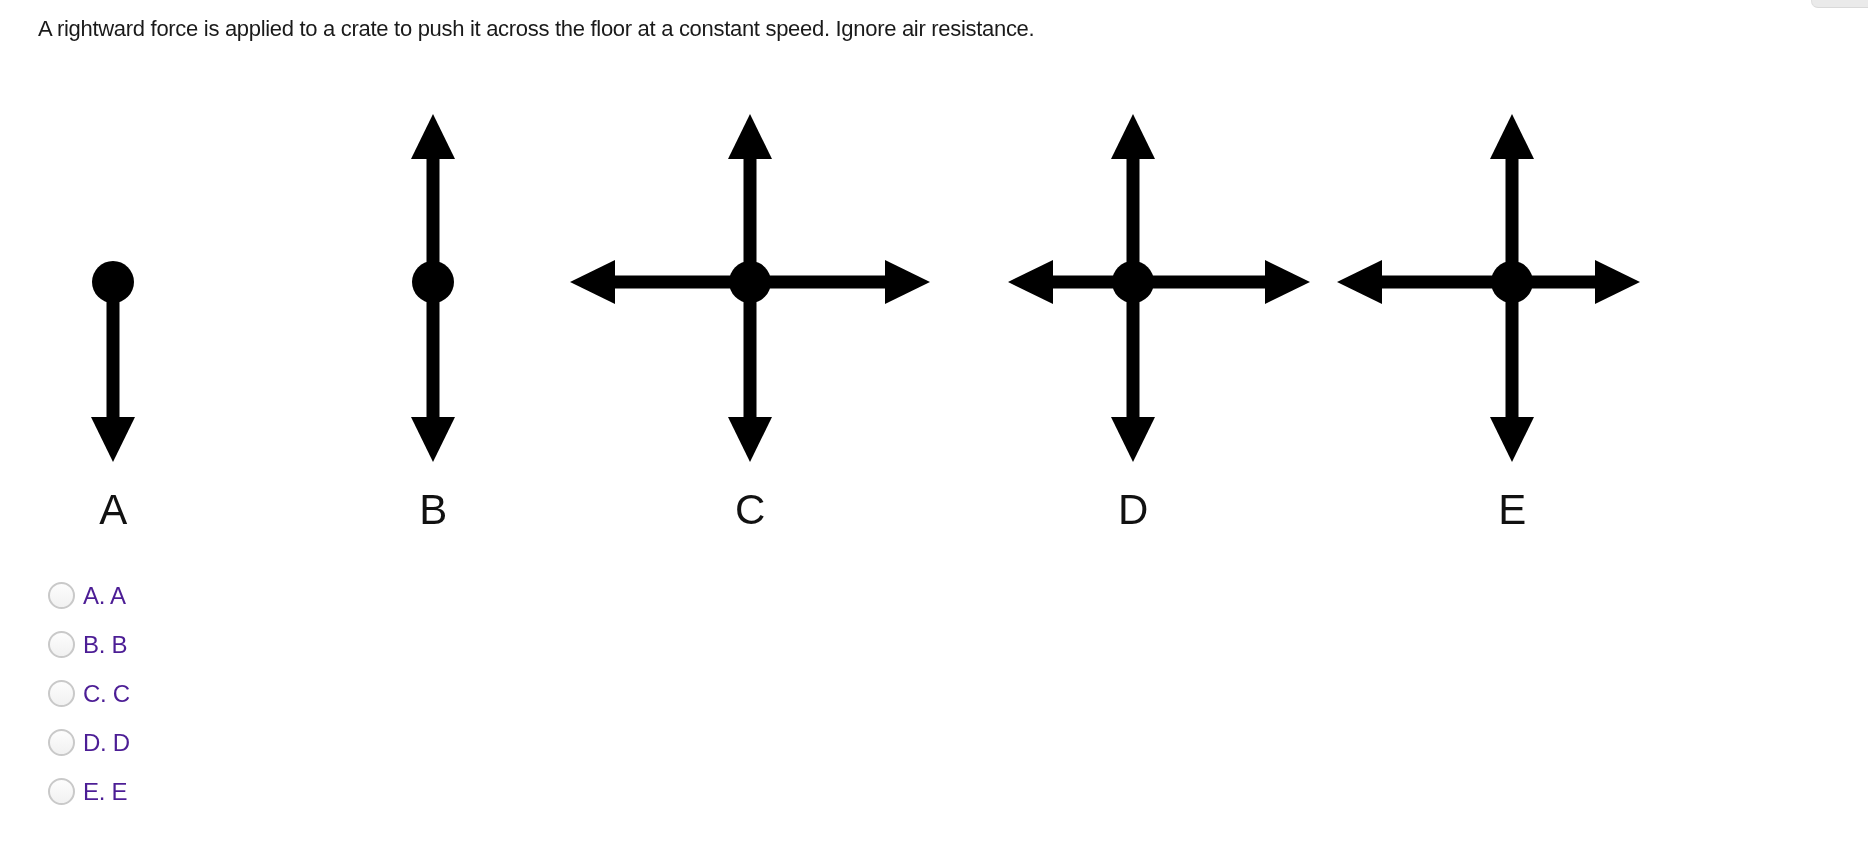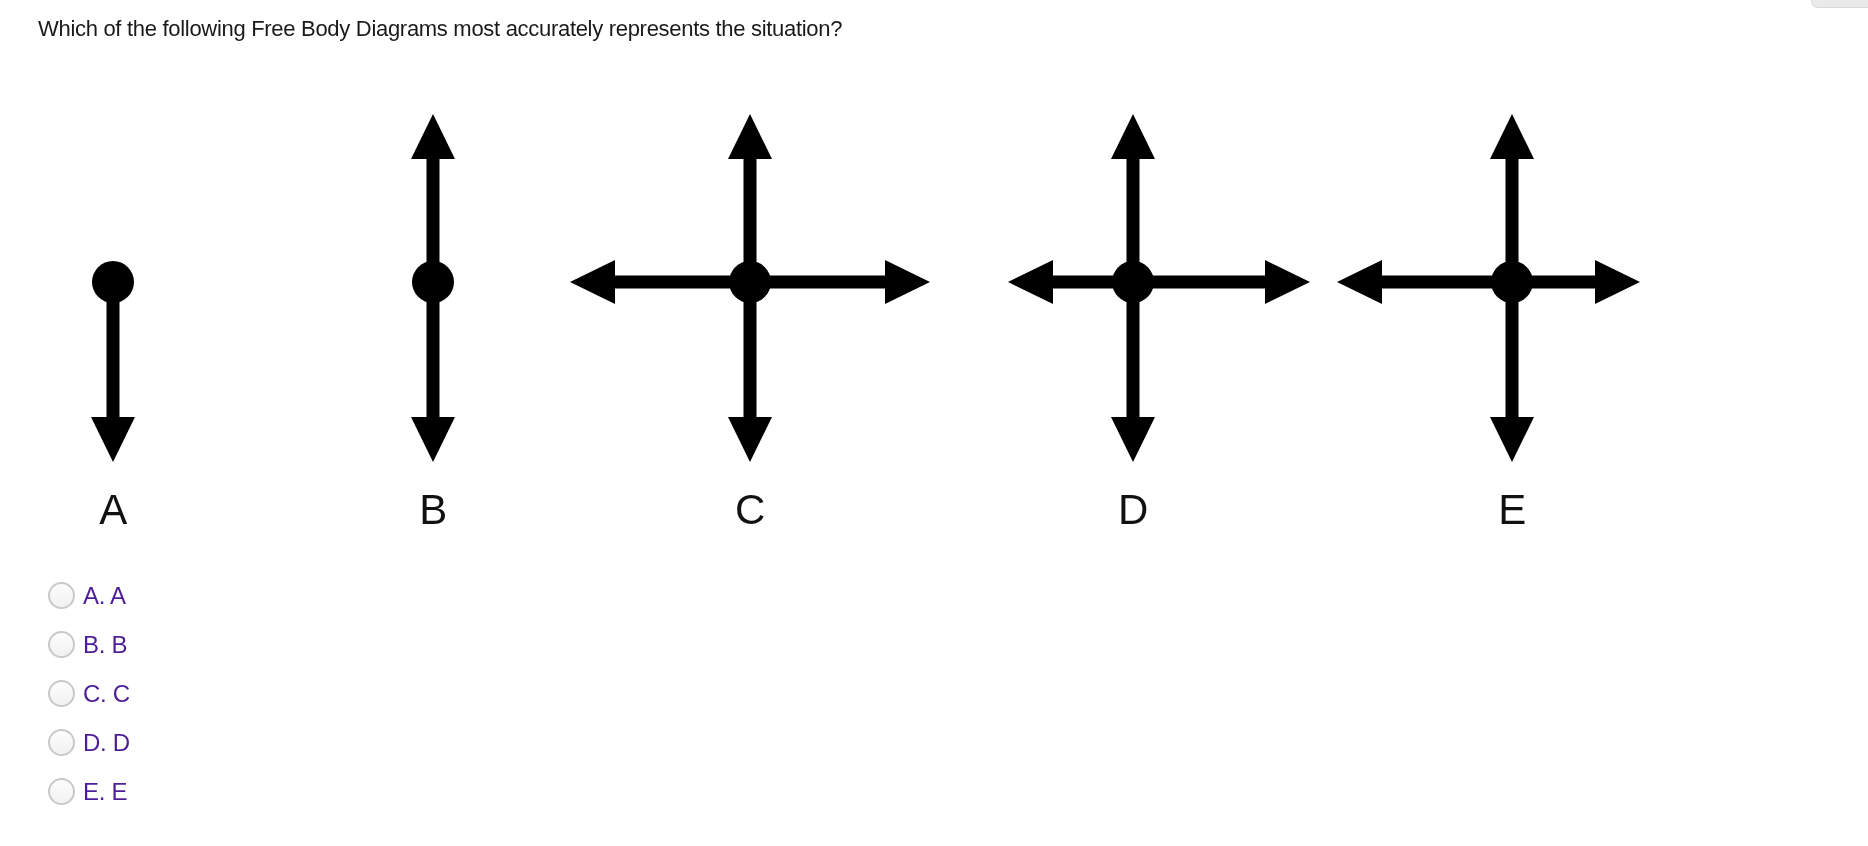--- a/index.html
+++ b/index.html
@@ -76,6 +76,7 @@
 <div class="corner-sliver"></div>
 
 <div class="question">
+  <div>A rightward force is applied to a crate to push it across the floor at a constant speed. Ignore air resistance.</div>
   <div>Which of the following Free Body Diagrams most accurately represents the situation?</div>
 </div>
 

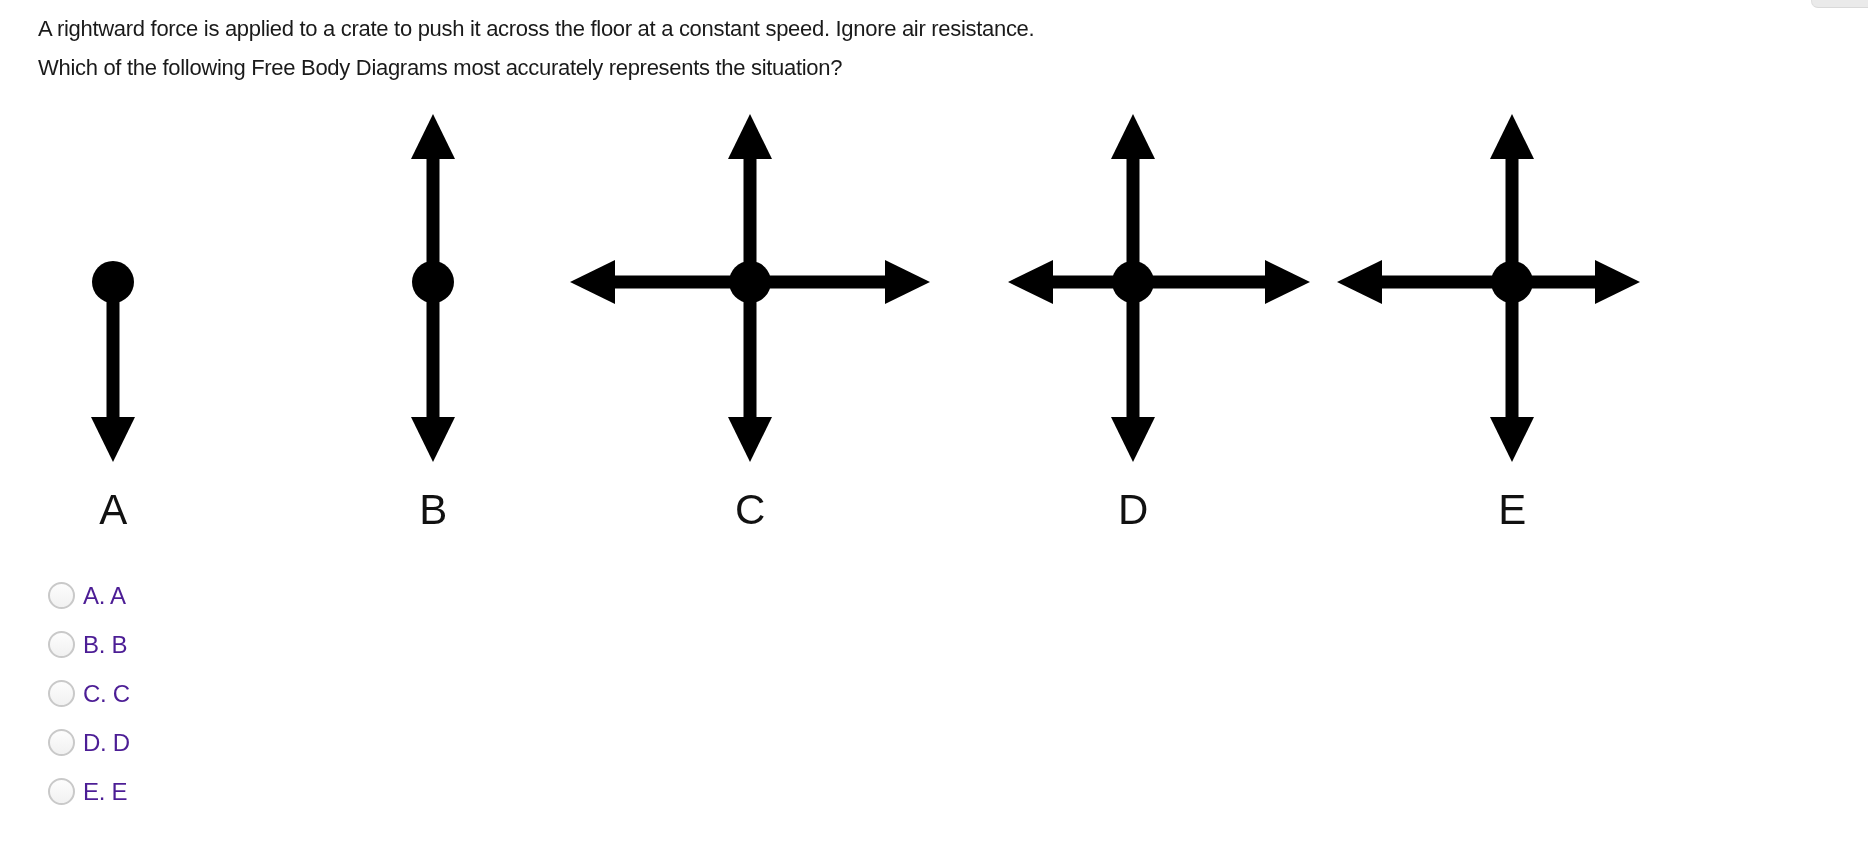--- a/index.html
+++ b/index.html
@@ -77,7 +77,6 @@
 
 <div class="question">
   <div>A rightward force is applied to a crate to push it across the floor at a constant speed. Ignore air resistance.</div>
-  <div>Which of the following Free Body Diagrams most accurately represents the situation?</div>
 </div>
 
 <figure class="fbd" style="left: -87px;">

